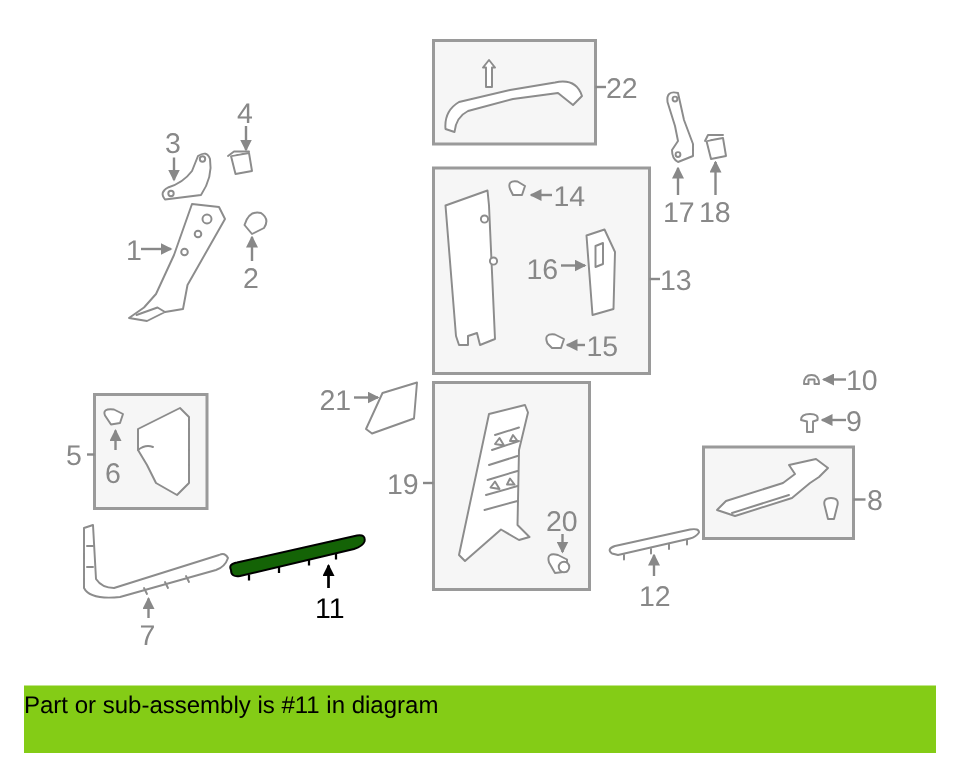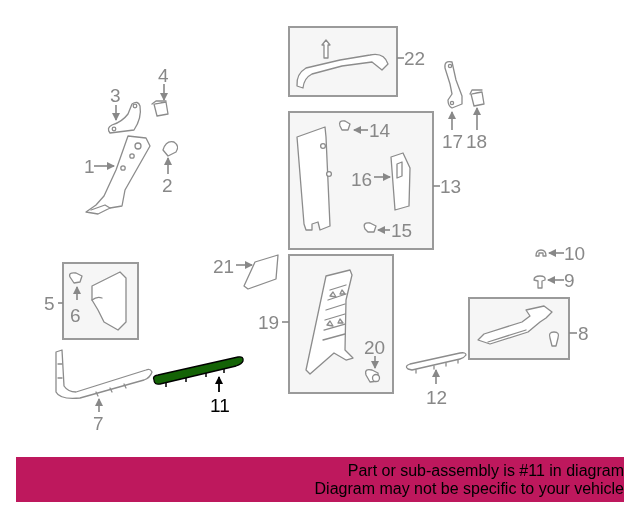--- a/index.html
+++ b/index.html
@@ -13,7 +13,7 @@
   .ln-hl { stroke: #000000; stroke-width: 1.8; fill: none; }
   .banner {
     position: absolute; left: 16px; top: 457px; width: 608px; height: 45px;
-    background: #be185d; color: #000000; text-align: right;
+    background: #84cc16; color: #000000; text-align: left;
     font-family: "Liberation Sans", "DejaVu Sans", sans-serif; font-size: 16px; line-height: 18px;
     padding-top: 5px; box-sizing: border-box;
   }

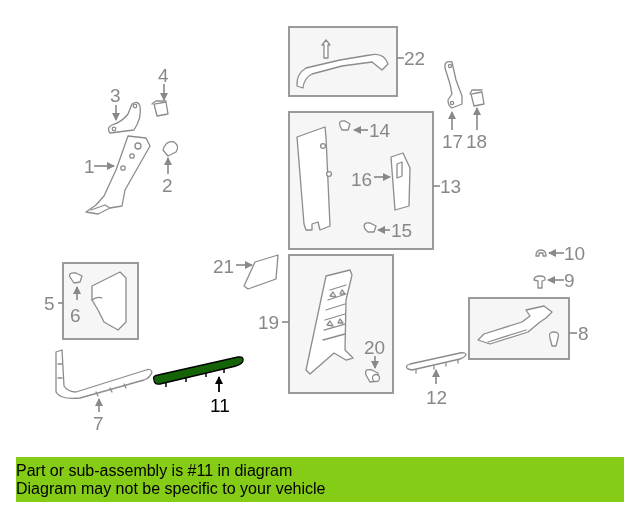--- a/index.html
+++ b/index.html
@@ -198,7 +198,6 @@
 
 <div class="banner">
   <div>Part or sub-assembly is #11 in diagram</div>
-  <div>Diagram may not be specific to your vehicle</div>
 </div>
 
 </body></html>

